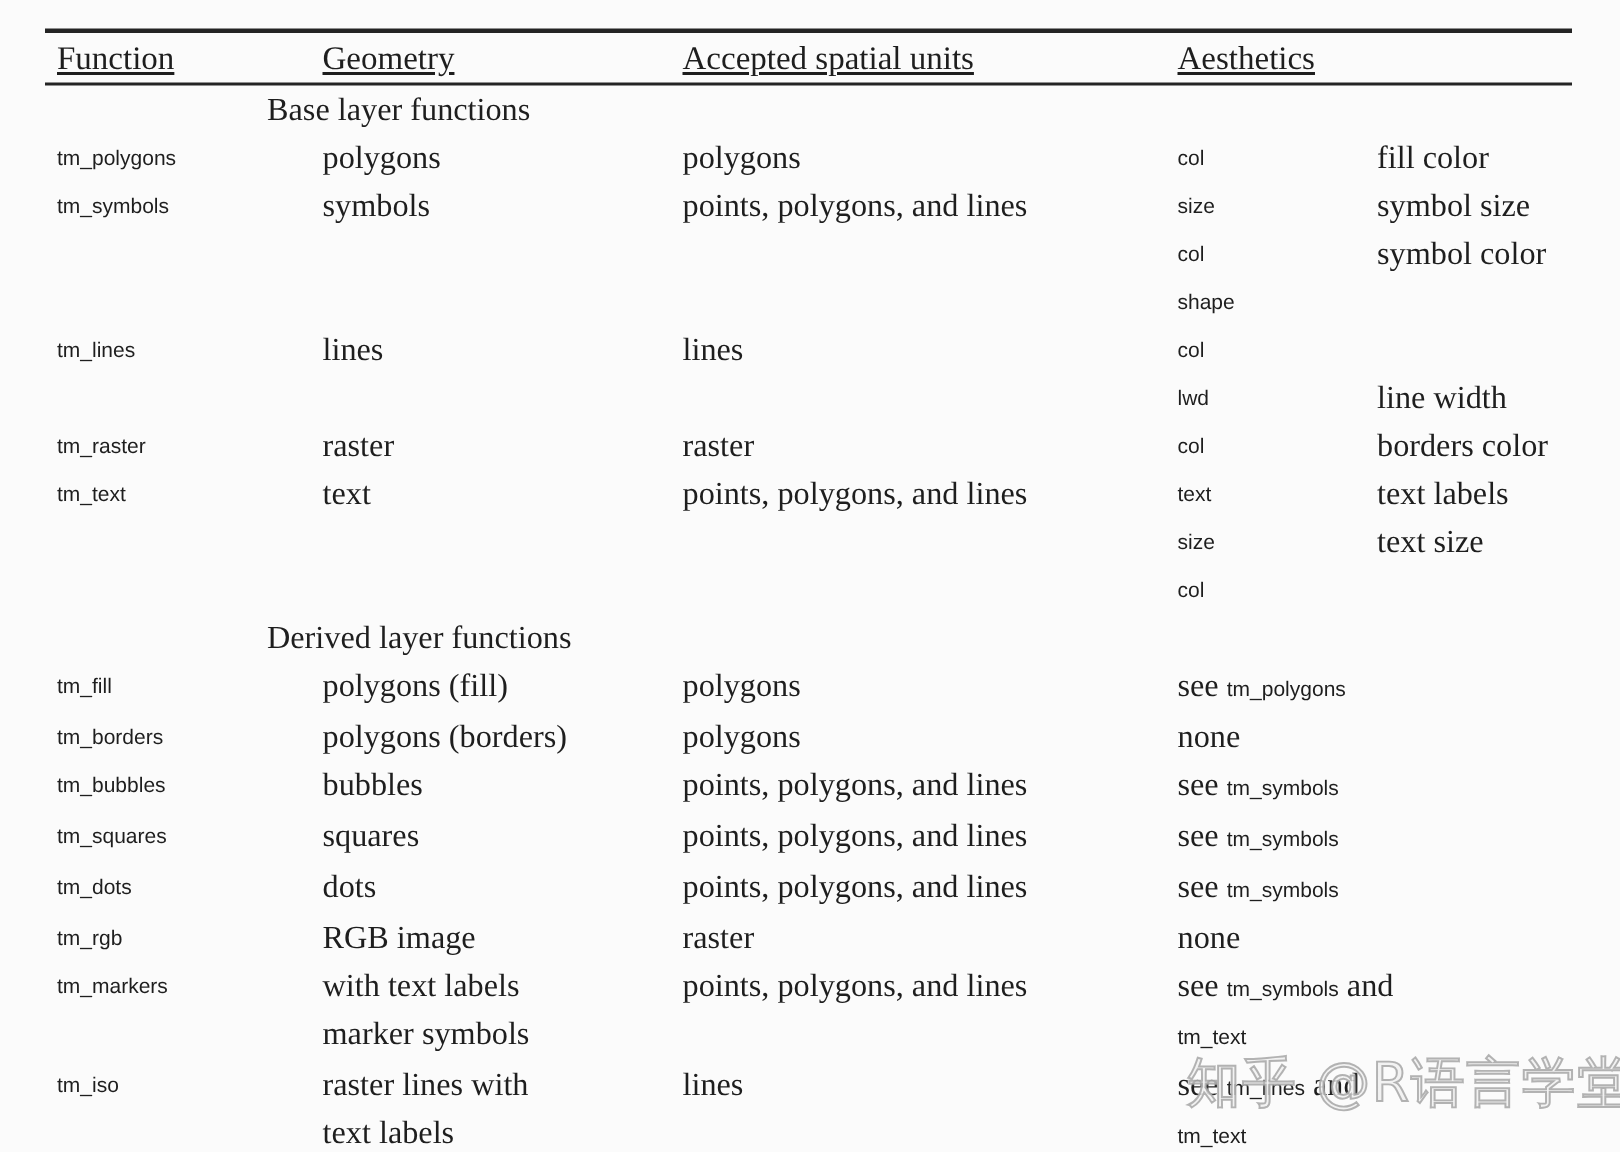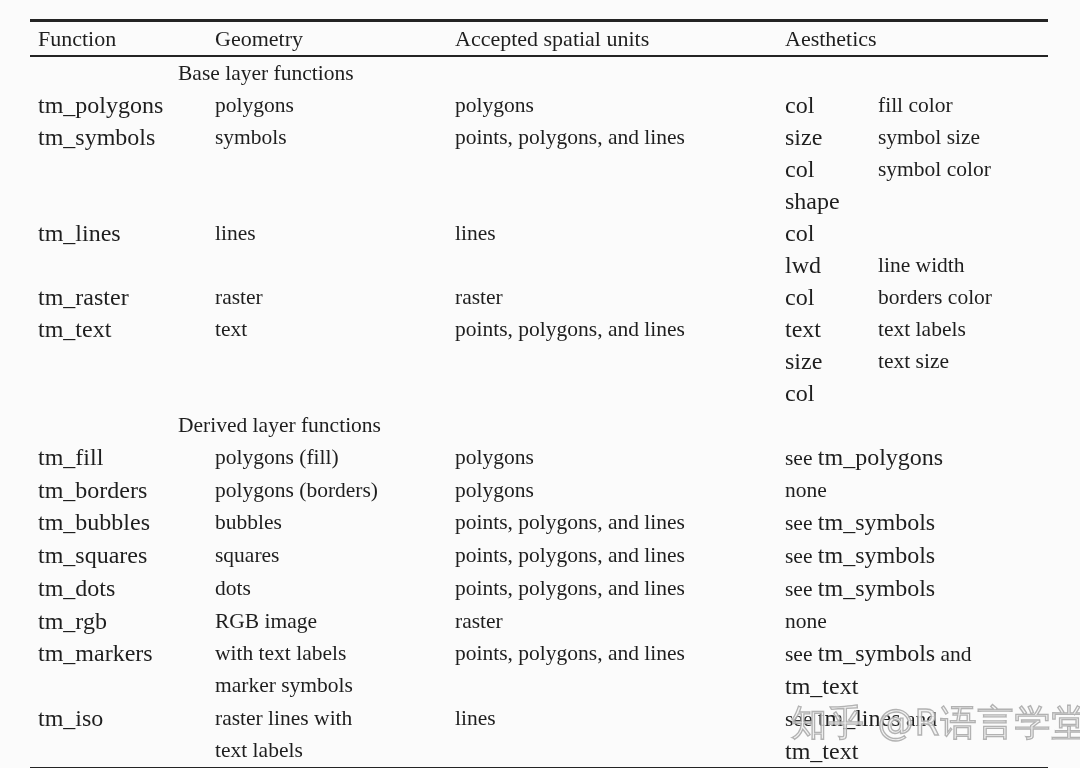--- a/index.html
+++ b/index.html
@@ -26,7 +26,7 @@
     box-sizing: border-box;
   }
   .hrow { line-height: 33px; font-size: 22px; }
-  .hcell { white-space: nowrap; }
+  .hcell { white-space: nowrap; text-decoration: underline; }
   .line, .aespair, .sectitle { line-height: 32px; font-size: 21.5px; }
   .mono {
     font-family: Liberation Serif, serif;

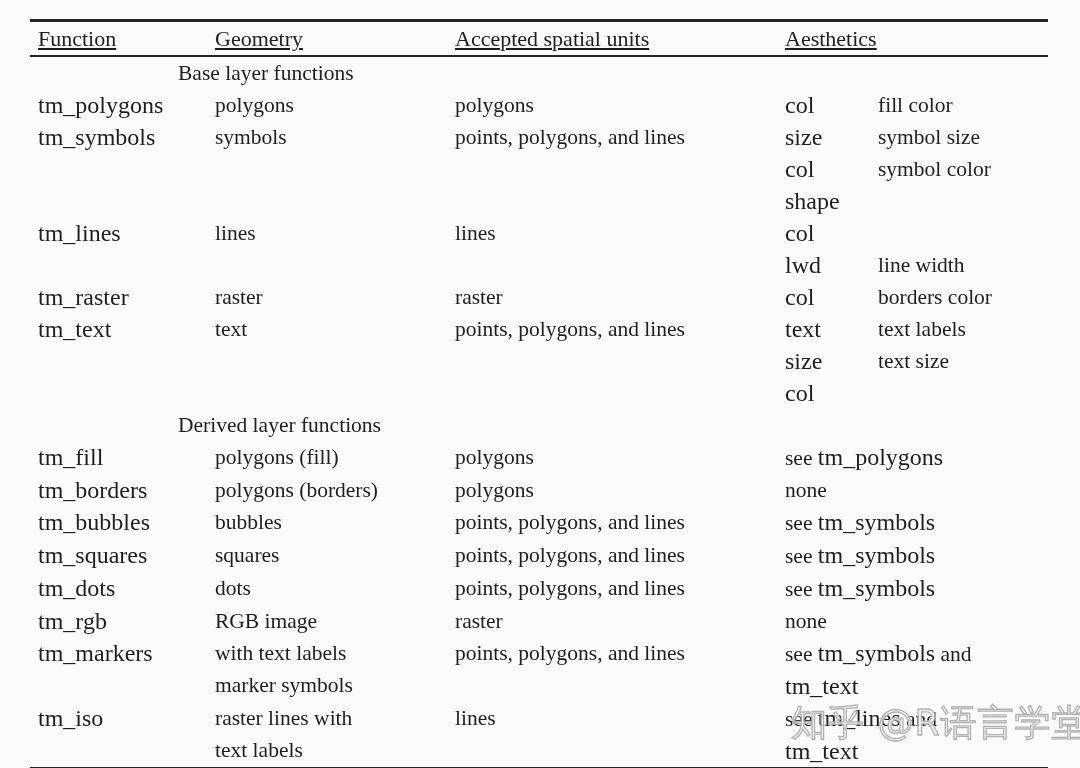--- a/index.html
+++ b/index.html
@@ -29,8 +29,8 @@
   .hcell { white-space: nowrap; text-decoration: underline; }
   .line, .aespair, .sectitle { line-height: 32px; font-size: 21.5px; }
   .mono {
-    font-family: Liberation Serif, serif;
-    font-size: 24px;
+    font-family: Liberation Sans, sans-serif;
+    font-size: 14px;
   }
   .sectitle {
     padding-left: 148px;

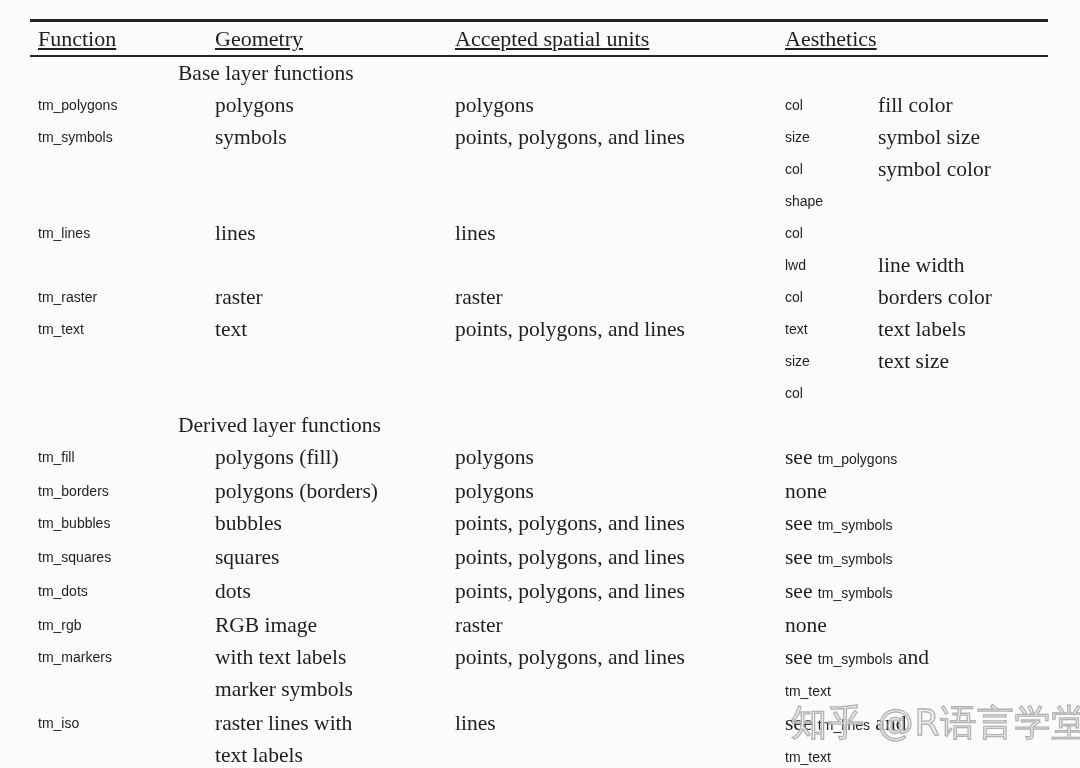--- a/index.html
+++ b/index.html
@@ -39,6 +39,7 @@
   .aespair {
     display: grid;
     grid-template-columns: 93px 1fr;
+    gap: 40px;
   }
   .cell { align-self: start; }
   .nowrap { white-space: nowrap; }

